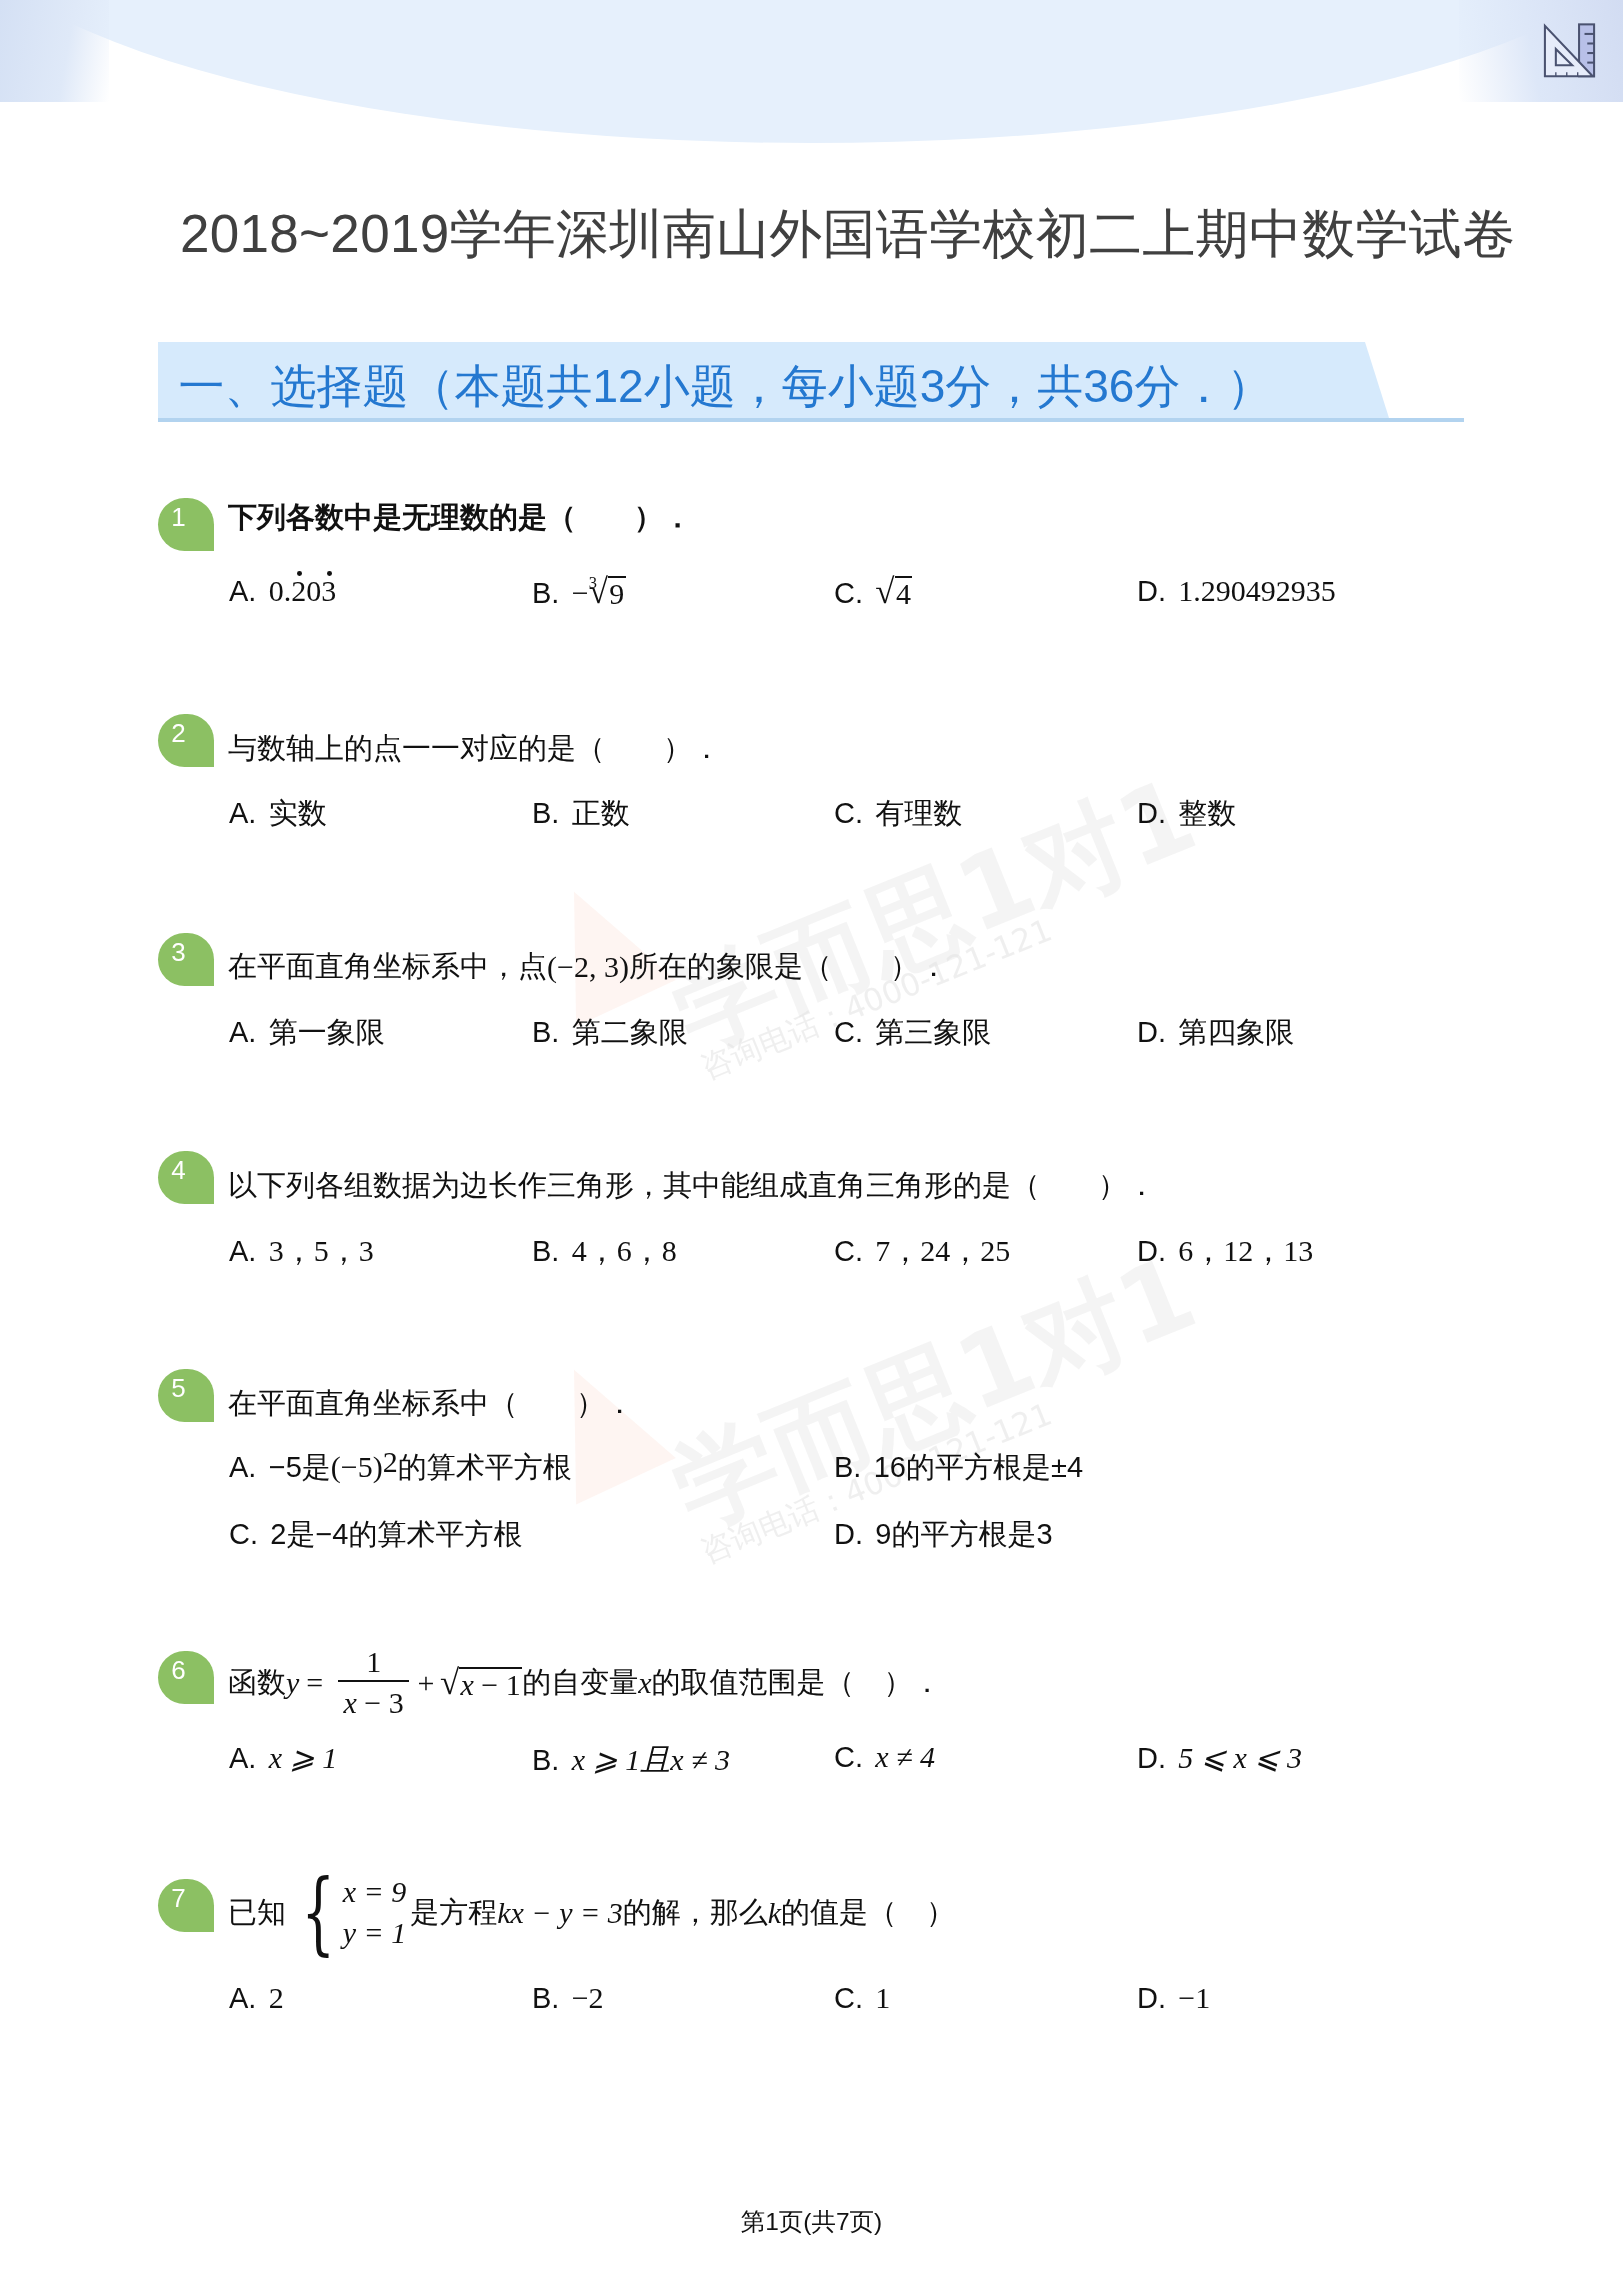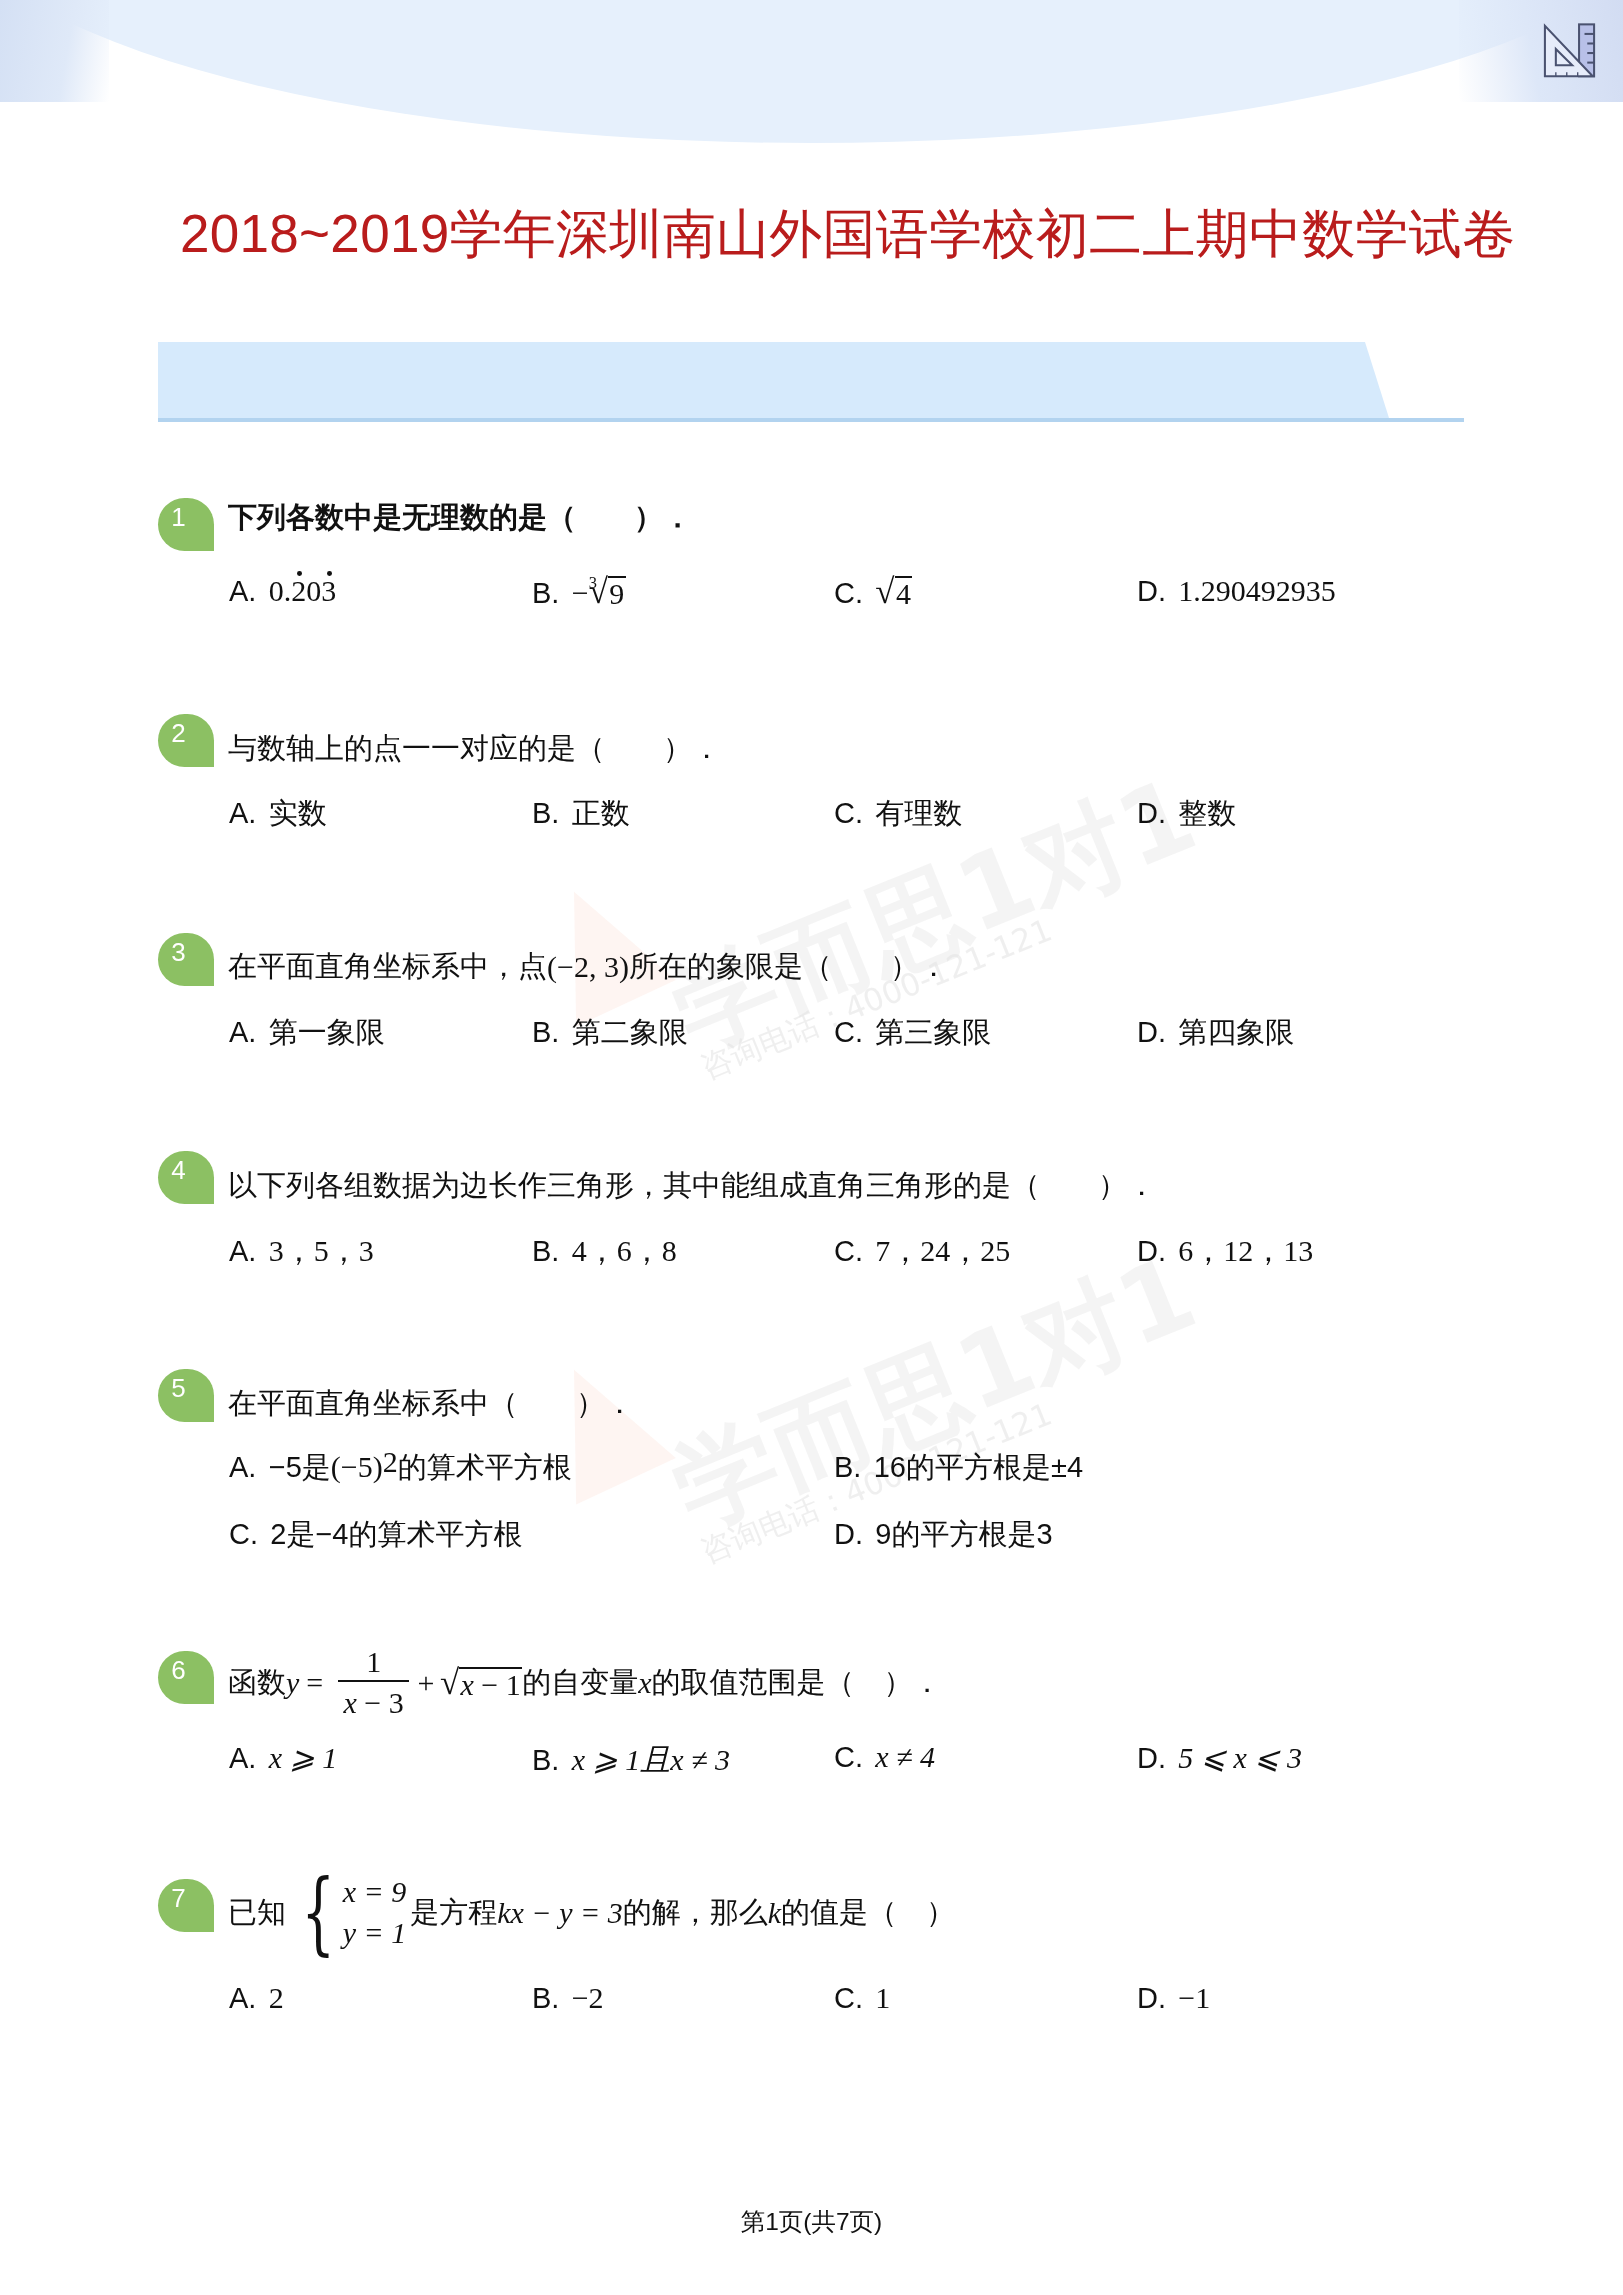--- a/index.html
+++ b/index.html
@@ -14,7 +14,7 @@
   .logo-icon { position: absolute; left: 1542px; top: 22.5px; width: 55px; height: 56px; }
 
   
-  .doc-title { position: absolute; left: 180px; top: 199px; font-size: 53px; font-weight: 400; color: #b91c1c; letter-spacing: 0.3px; white-space: nowrap; font-family: "Liberation Sans", "DejaVu Sans", sans-serif; }
+  .doc-title { position: absolute; left: 180px; top: 199px; font-size: 53px; font-weight: 400; color: #404040; letter-spacing: 0.3px; white-space: nowrap; font-family: "Liberation Sans", "DejaVu Sans", sans-serif; }
 
   
   .section-head { position: absolute; left: 158px; top: 342px; width: 1227px; height: 72px; }

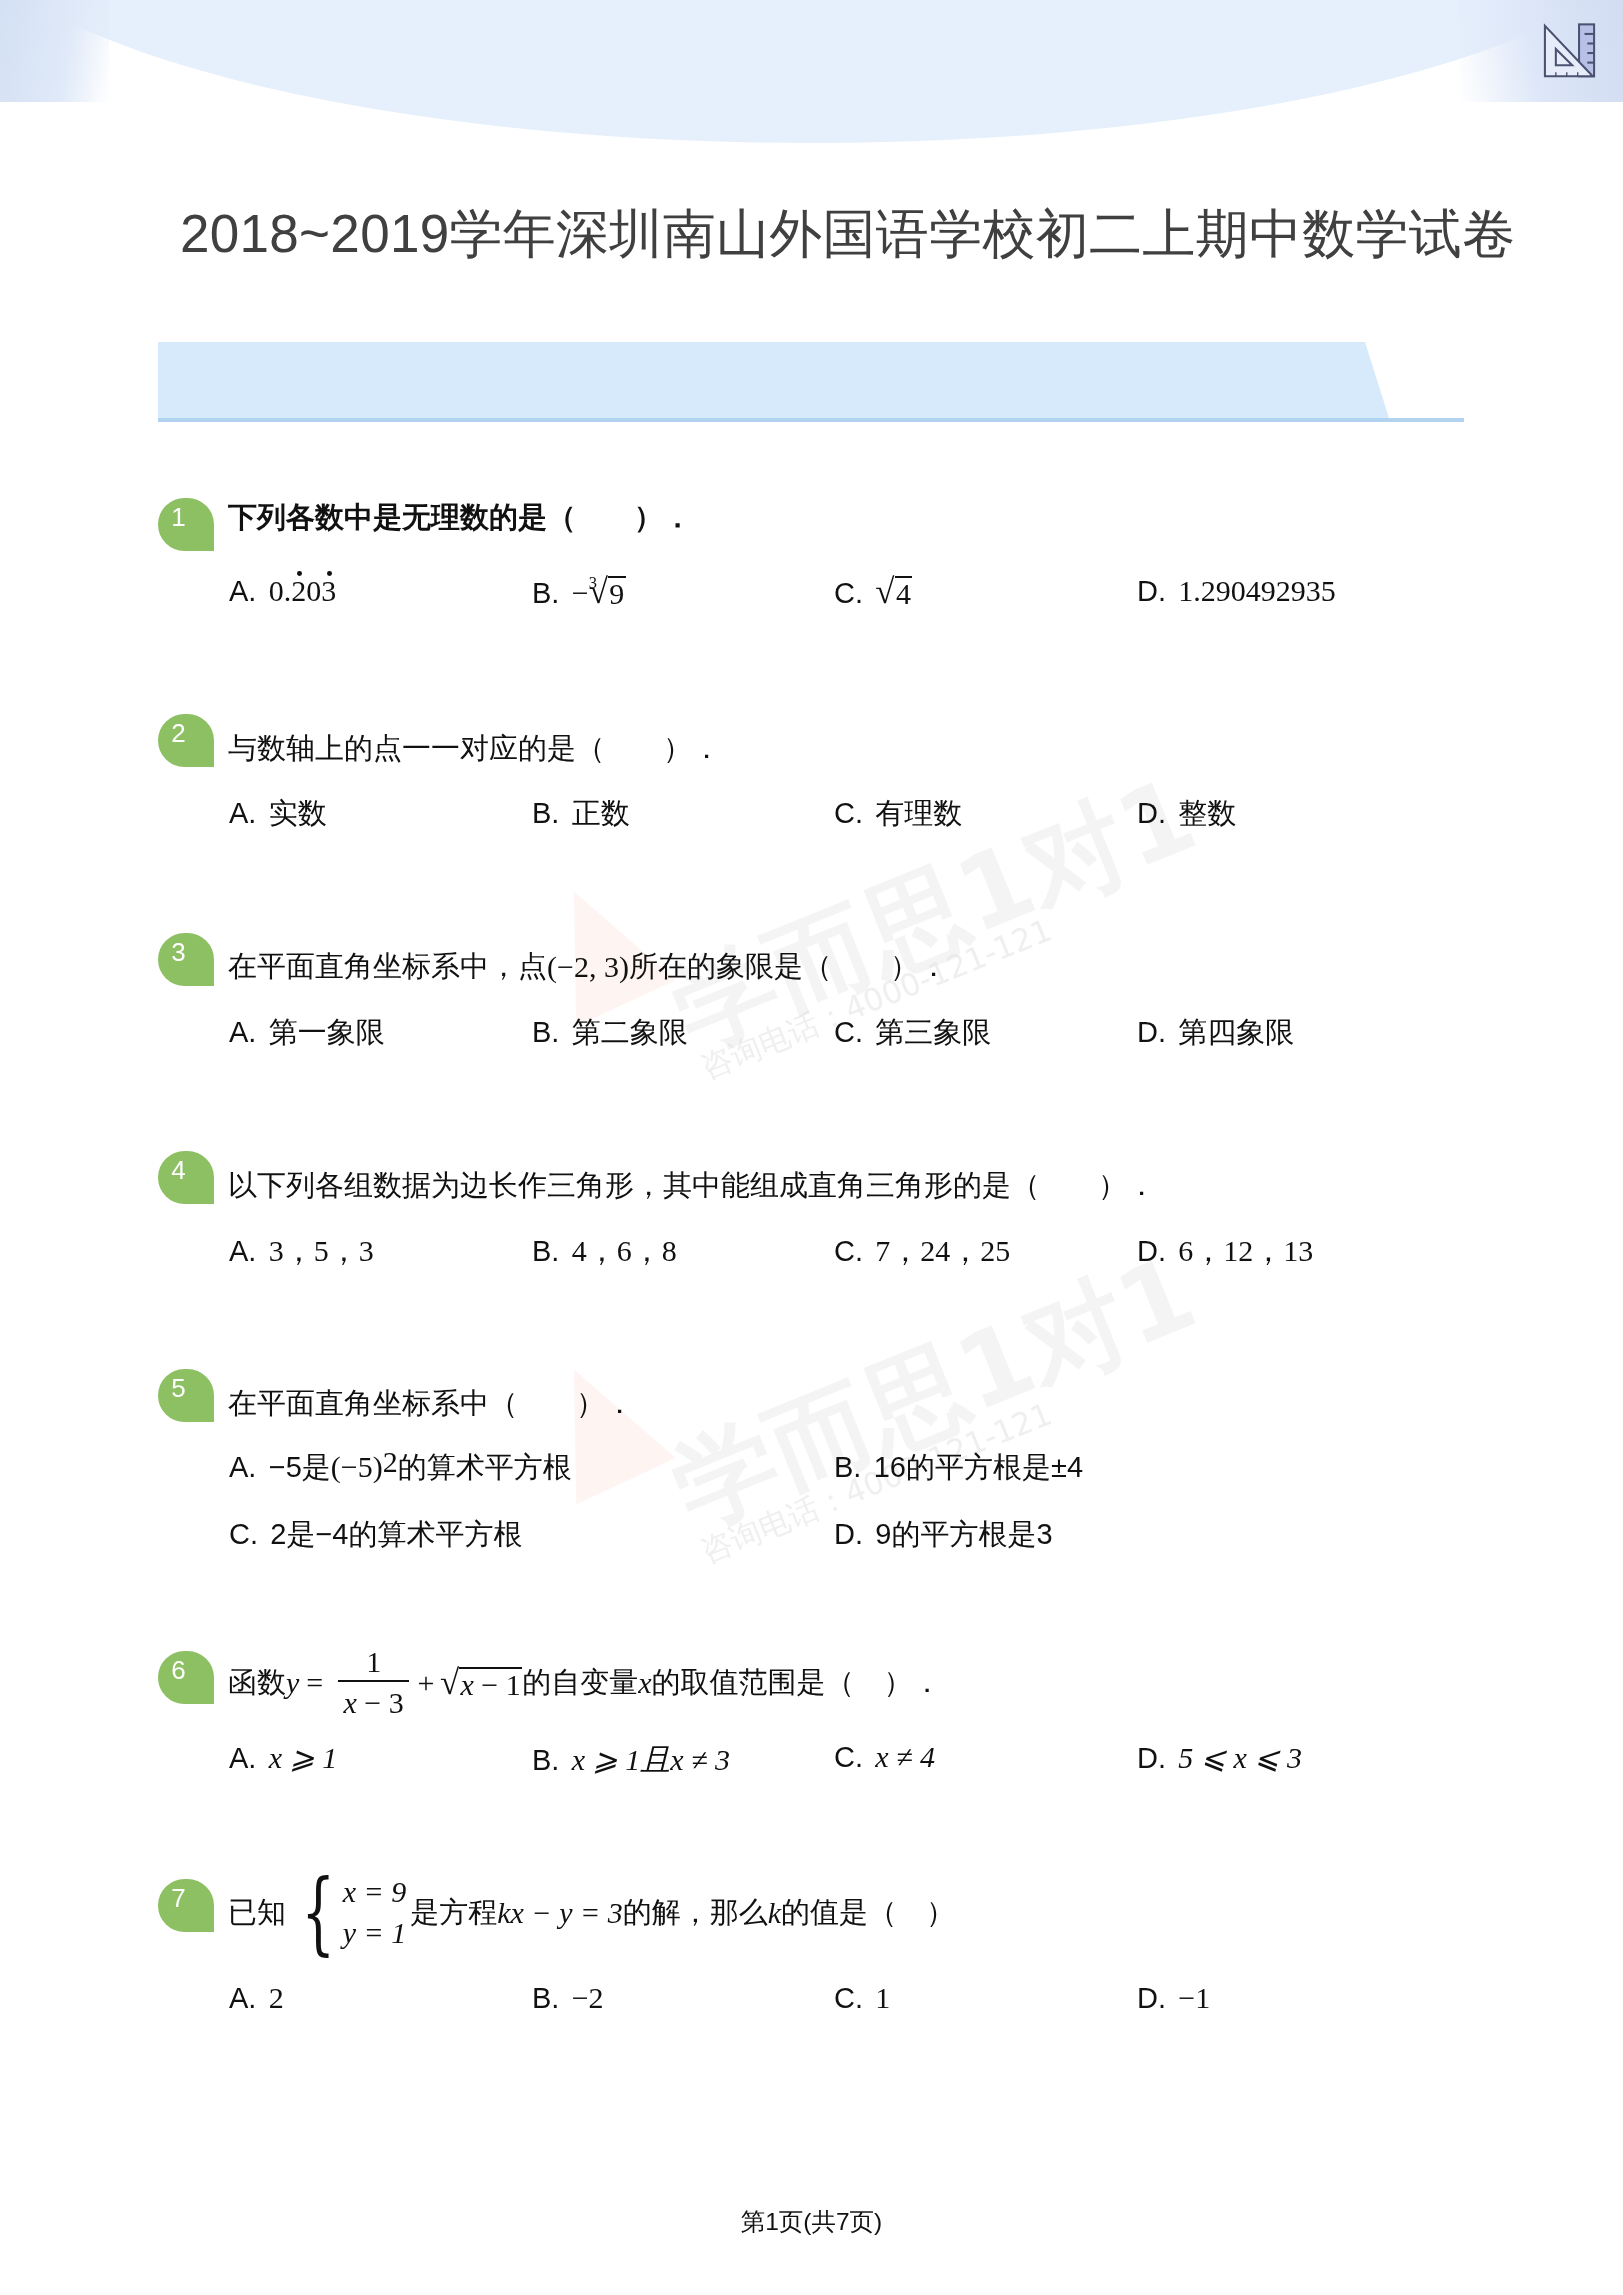--- a/index.html
+++ b/index.html
@@ -86,6 +86,7 @@
 <div class="section-head">
   <div class="section-bg"></div>
   <div class="section-underline"></div>
+  <div class="section-title">一、选择题（本题共12小题，每小题3分，共36分．）</div>
 </div>
 
 <div class="question" style="top:498px;">

